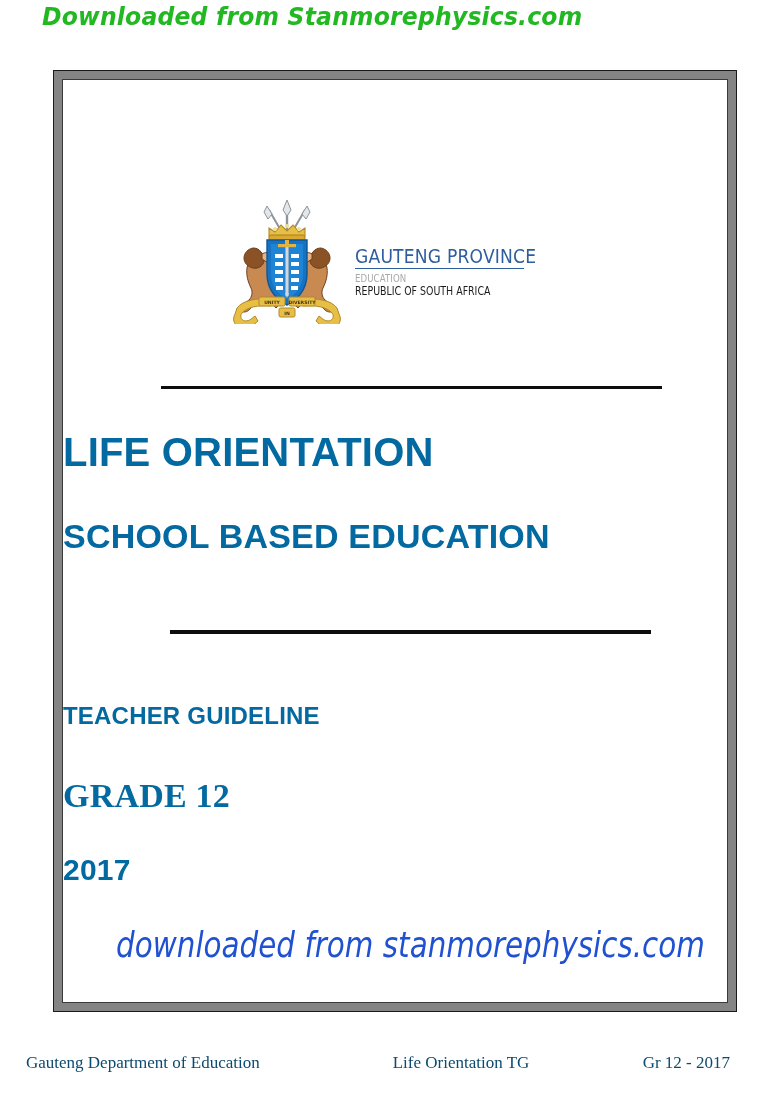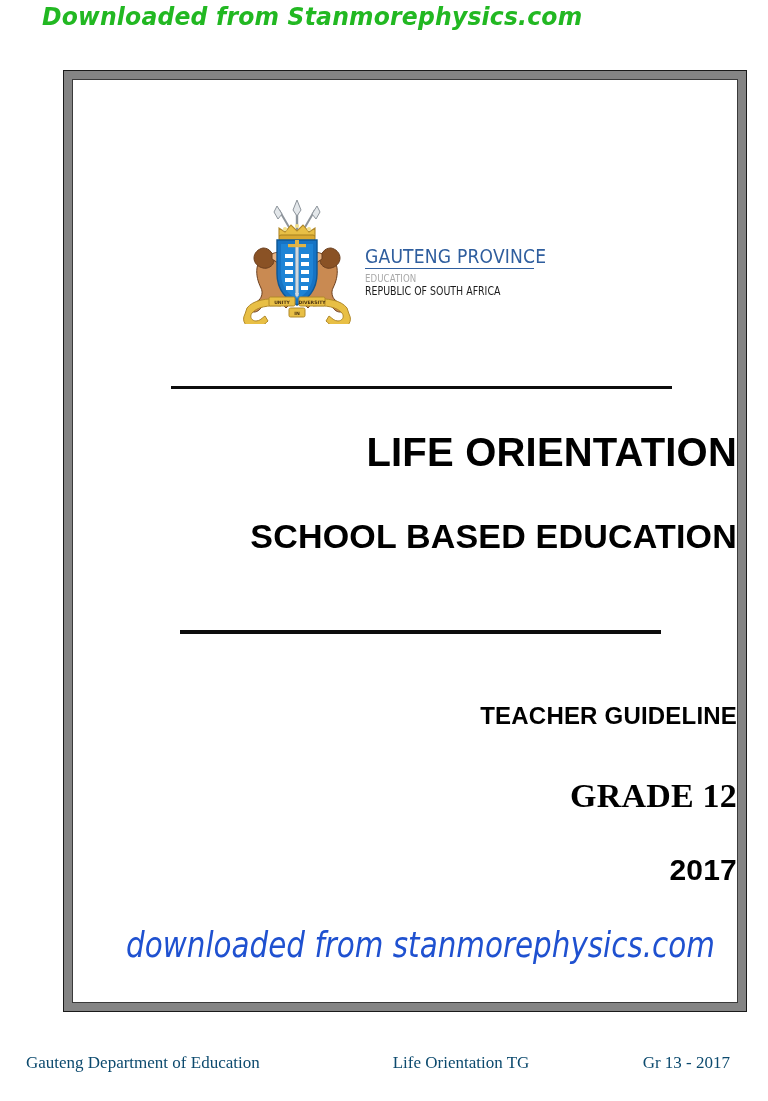--- a/index.html
+++ b/index.html
@@ -34,7 +34,7 @@
   
   .page-frame {
     position: absolute;
-    left: 63px;
+    left: 53px;
     top: 70px;
     width: 684px;
     height: 942px;

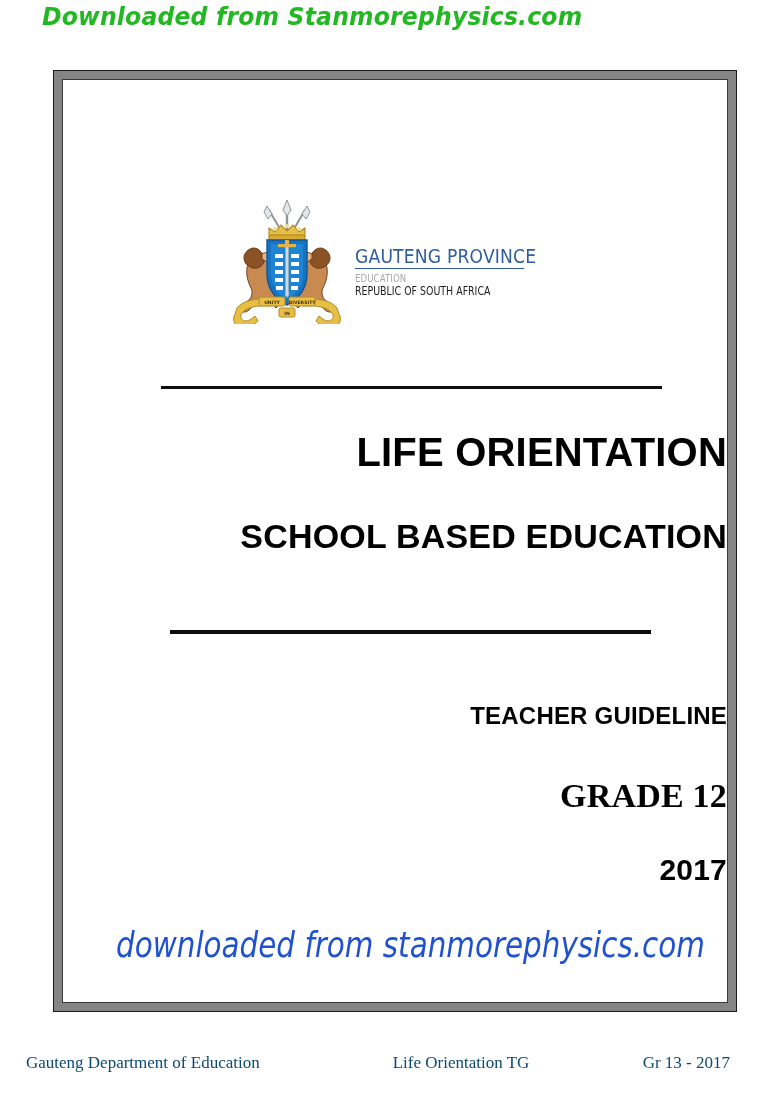--- a/index.html
+++ b/index.html
@@ -147,8 +147,8 @@
     position: absolute;
     left: 0;
     right: 0;
-    text-align: right;
-    color: #000000;
+    text-align: left;
+    color: #0369a1;
     font-weight: bold;
     font-family: "Liberation Sans", sans-serif;
     white-space: nowrap;

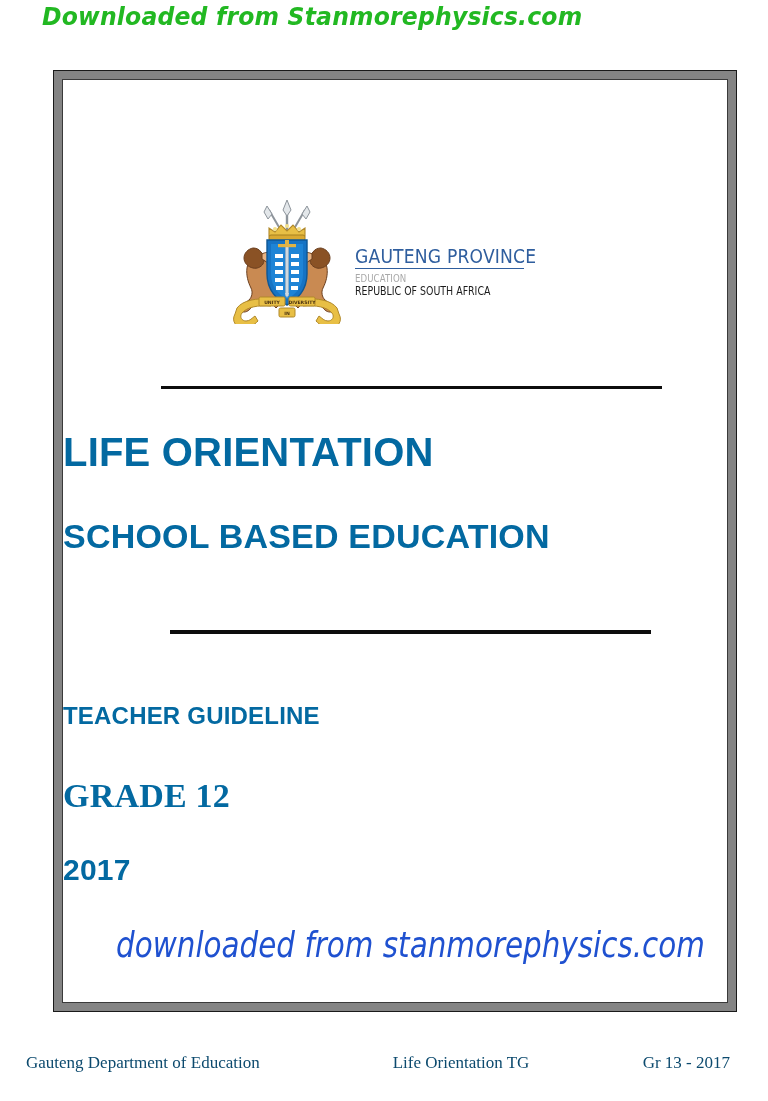--- a/index.html
+++ b/index.html
@@ -311,7 +311,7 @@
 <div class="footer">
   <div class="footer-left">Gauteng Department of Education</div>
   <div class="footer-center">Life Orientation TG</div>
-  <div class="footer-right">Gr 13 - 2017</div>
+  <div class="footer-right">Gr 12 - 2017</div>
 </div>
 
 </body></html>

